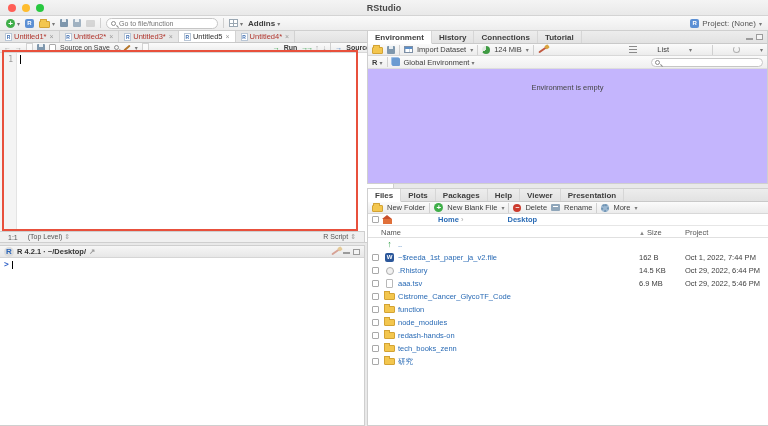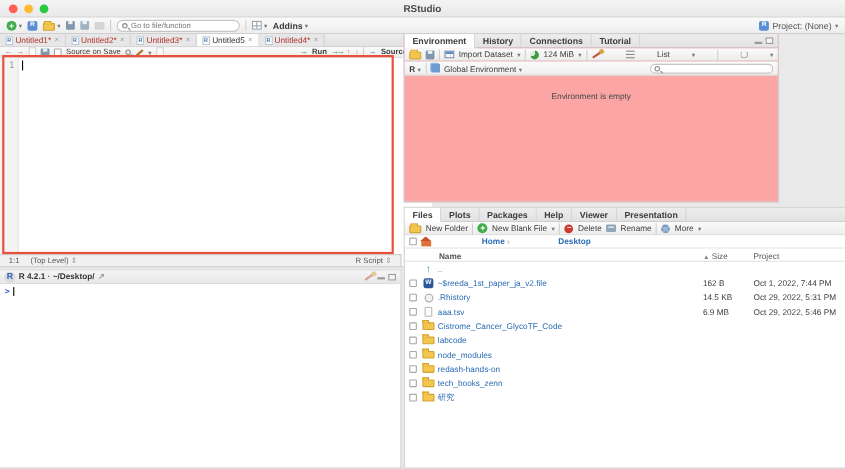--- a/index.html
+++ b/index.html
@@ -125,8 +125,8 @@
   .prompt-char { color:var(--prompt-blue); font-weight:700; }
   .cursor { width:1px; height:8px; background:#000; margin-left:3px; display:inline-block; }
   
-  #env-pane { position:absolute; left:367px; top:30px; width:341px; height:154px;
-    background:#fca5a5; border:1px solid #cfcfcf; }
+  #env-pane { position:absolute; left:367px; top:30px; width:401px; height:154px;
+    background:#c4b5fd; border:1px solid #cfcfcf; }
   #env-tabbar, #files-tabbar { height:13px; }
   .pane-toolbar { height:12px; background:linear-gradient(#fbfbfb,#ececec);
     border-bottom:1px solid #d8d8d8; display:flex; align-items:center; gap:4px;

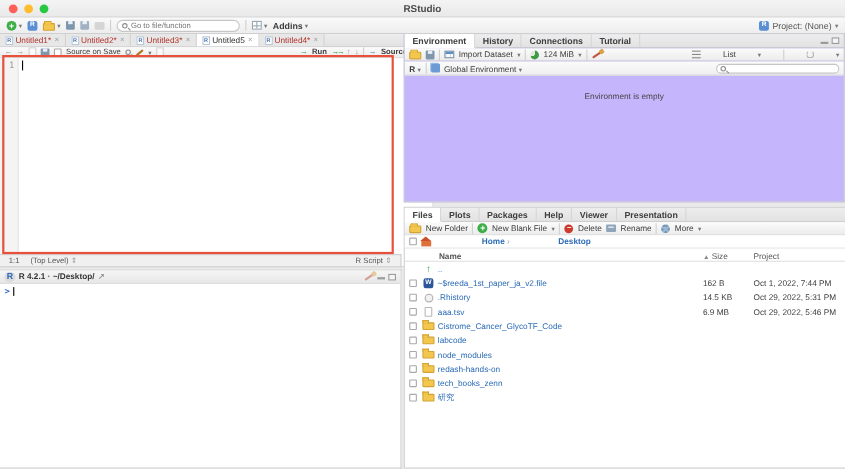--- a/index.html
+++ b/index.html
@@ -146,7 +146,7 @@
   .crumb-sep { color:#a0a0a0; }
   #col-header { height:12px; border-bottom:1px solid #e0e0e0; position:relative;
     color:#555; font-size:7.5px; }
-  #col-header .colname { position:absolute; left:31px; top:2px;font-weight:bold; }
+  #col-header .colname { position:absolute; left:13px; top:2px; }
   #col-header .colsize { position:absolute; left:271px; top:2px; }
   #col-header .colmod  { position:absolute; left:317px; top:2px; }
   .sort-arrow { color:#888; font-size:6px; }

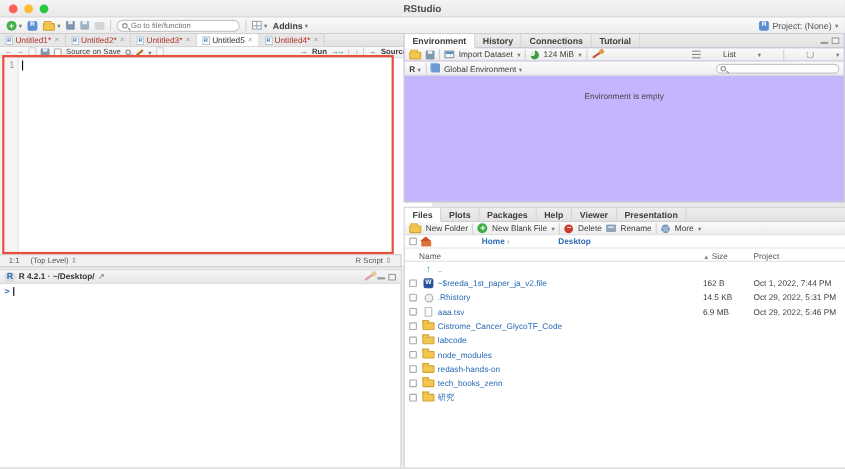--- a/index.html
+++ b/index.html
@@ -434,7 +434,7 @@
         </span>
         <span class="fname">.Rhistory</span>
         <span class="fsize">14.5 KB</span>
-        <span class="fmod">Oct 29, 2022, 5:31 PM</span>
+        <span class="fmod">Oct 29, 2022, 6:44 PM</span>
       </div>
       <div class="frow">
         <span class="cb"></span>

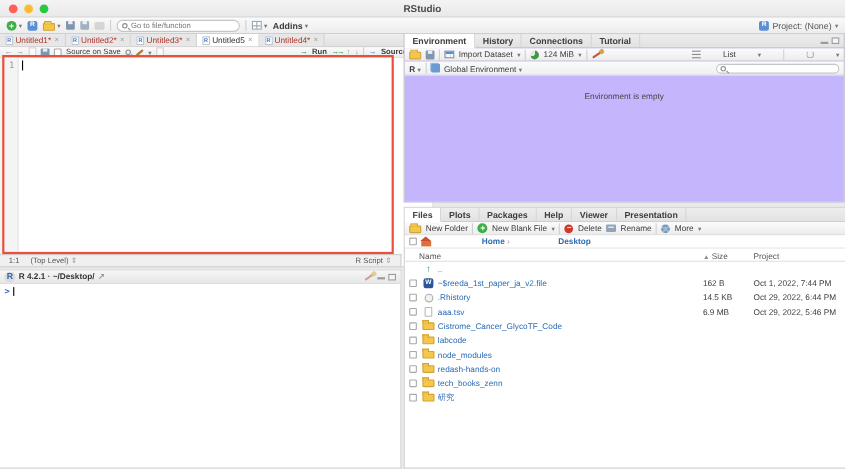--- a/index.html
+++ b/index.html
@@ -459,7 +459,7 @@
         <span class="fic">
           <span class="fi-folder"></span>
         </span>
-        <span class="fname">labcode</span>
+        <span class="fname">function</span>
         <span class="fsize"></span>
         <span class="fmod"></span>
       </div>

